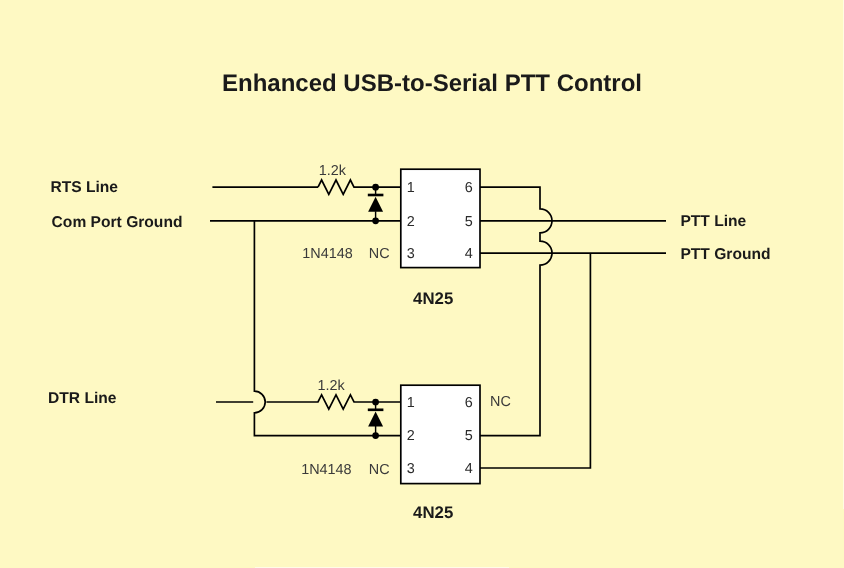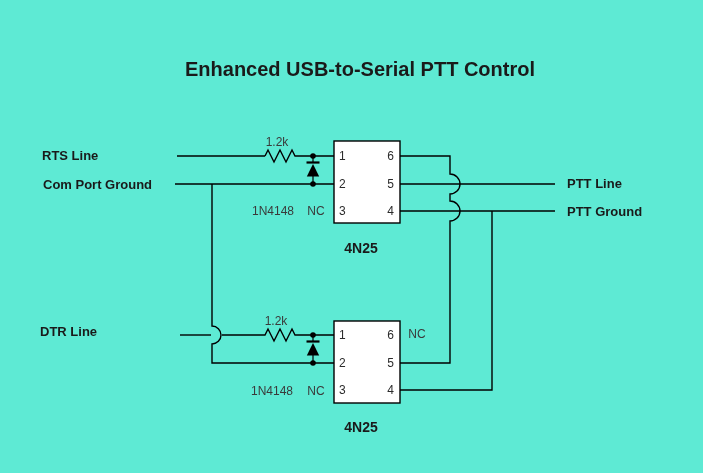--- a/index.html
+++ b/index.html
@@ -12,7 +12,7 @@
     position: relative;
     width: 703px;
     height: 473px;
-    background: #5eead4;
+    background: #fef9c3;
     overflow: hidden;
   }
   svg { display: block; }

